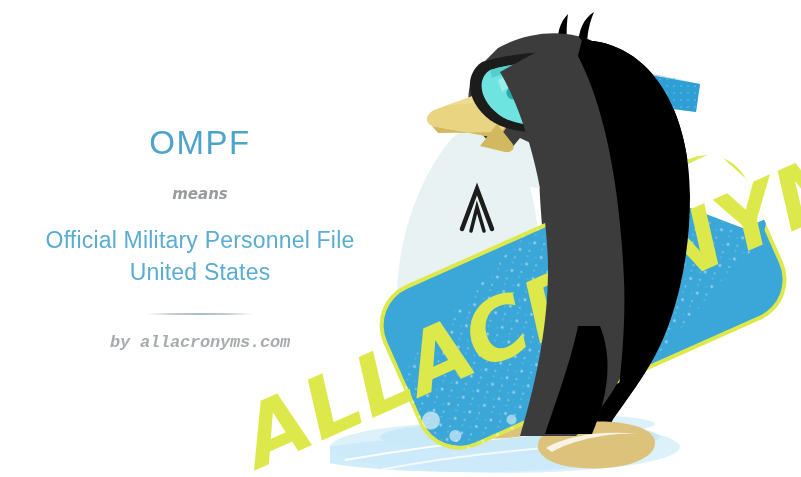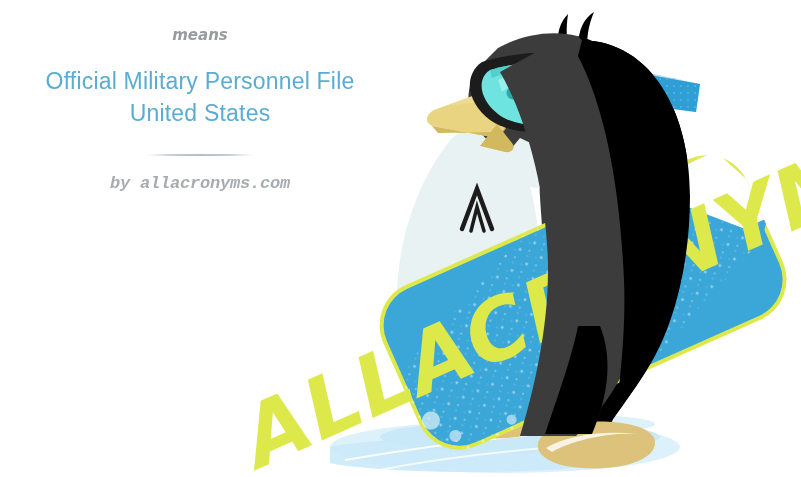--- a/index.html
+++ b/index.html
@@ -301,6 +301,7 @@
   </svg>
 
   <div id="text-panel">
+    <div id="acronym">OMPF</div>
 
     <div id="means">means</div>
 

